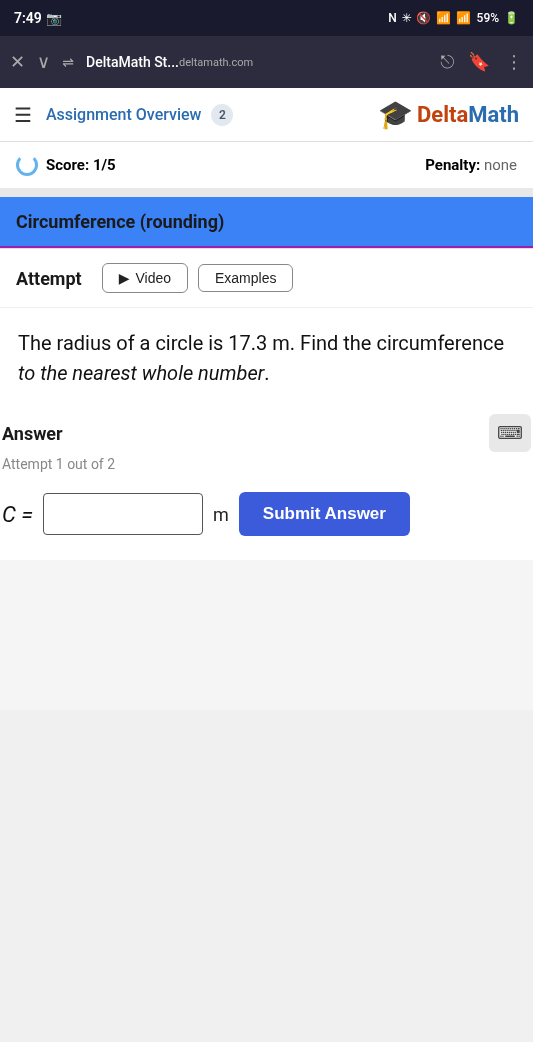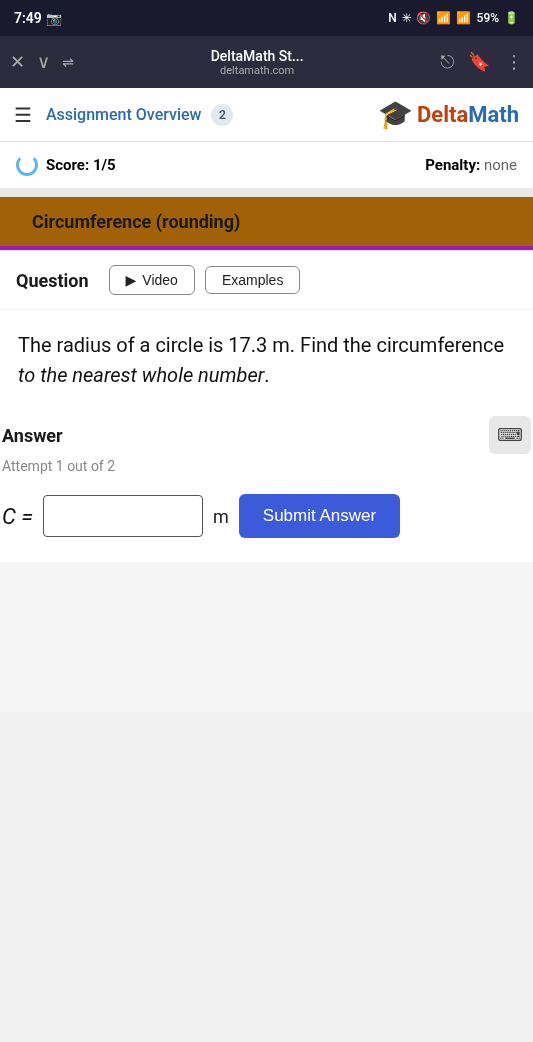--- a/index.html
+++ b/index.html
@@ -50,7 +50,7 @@
     .browser-title-block {
       flex: 1;
       display: flex;
-      flex-direction: column;
+      flex-direction: row;
       align-items: center;
     }
     .browser-title {

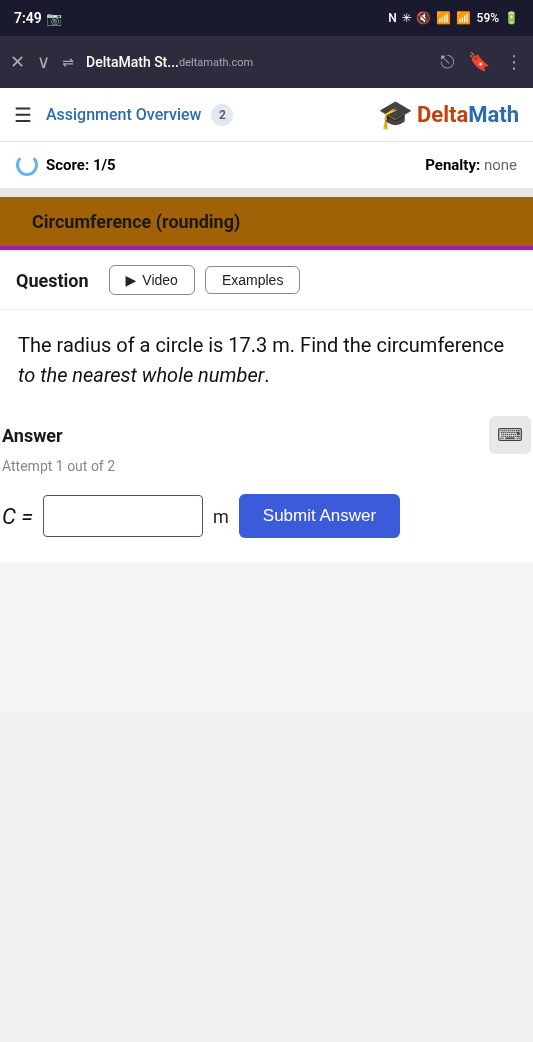--- a/index.html
+++ b/index.html
@@ -157,9 +157,9 @@
 
     
     .section-title-bar {
-      background: #a16207;
-      padding: 14px 32px 14px;
-      border-bottom: 4px solid #a21caf;
+      background: #3b82f6;
+      padding: 14px 16px 14px;
+      border-bottom: 2px solid #a21caf;
     }
     .section-title {
       font-size: 18px;

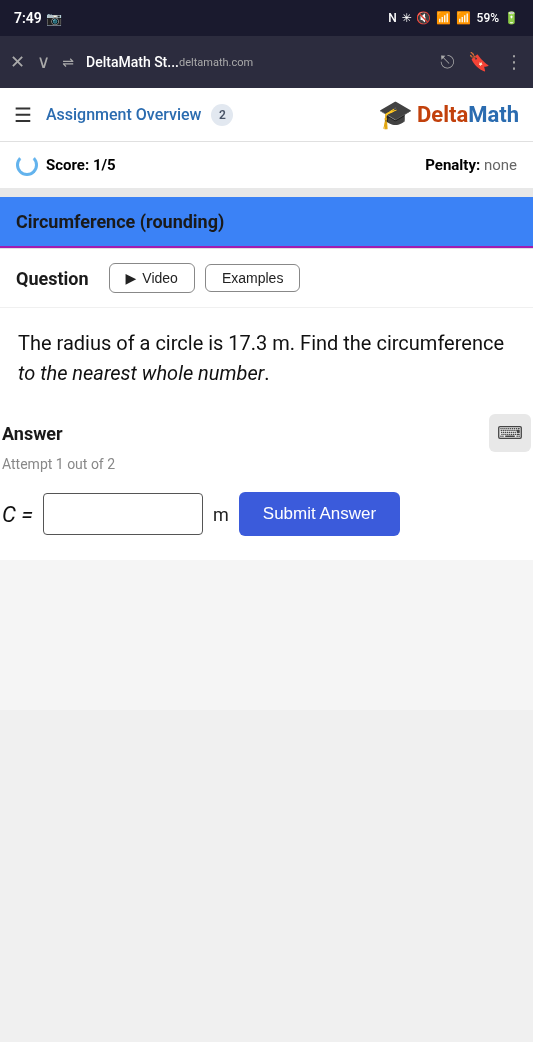--- a/index.html
+++ b/index.html
@@ -363,7 +363,7 @@
 <div class="question-card">
 
   <div class="question-header">
-    <span class="question-label">Question</span>
+    <span class="question-label">Attempt</span>
     <button class="btn-video">
       <span>▶</span>
       <span>Video</span>

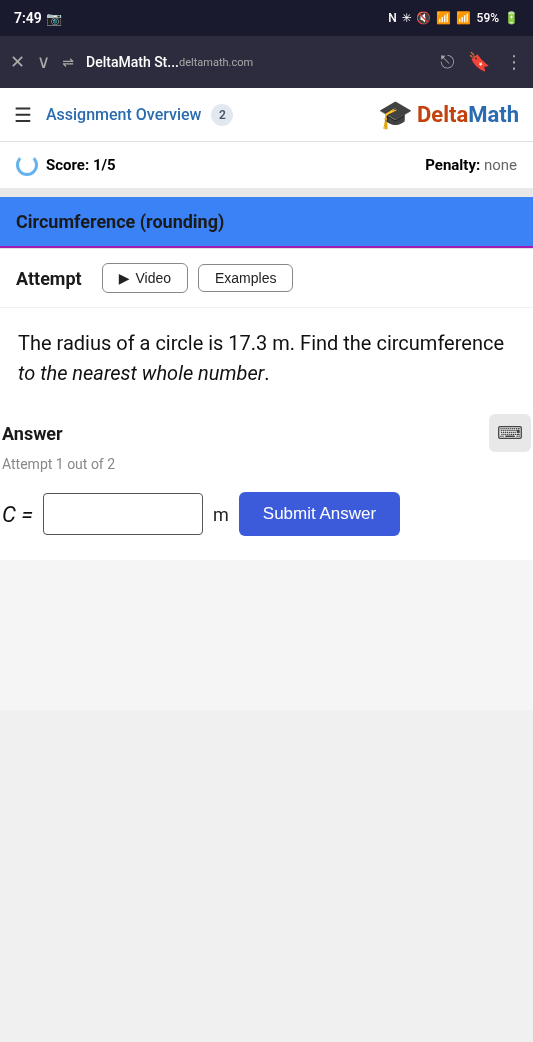--- a/index.html
+++ b/index.html
@@ -284,7 +284,7 @@
       border-radius: 6px;
       padding: 12px 24px;
       font-size: 17px;
-      font-weight: 400;
+      font-weight: 700;
       cursor: pointer;
     }
 

